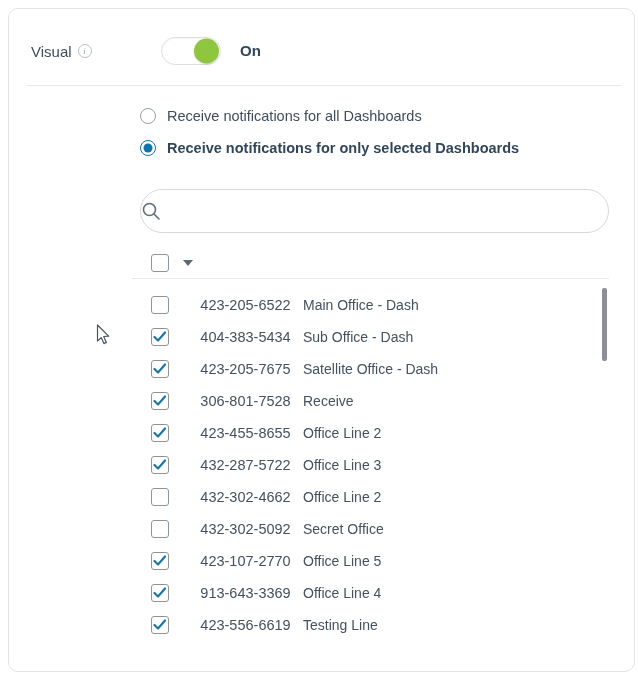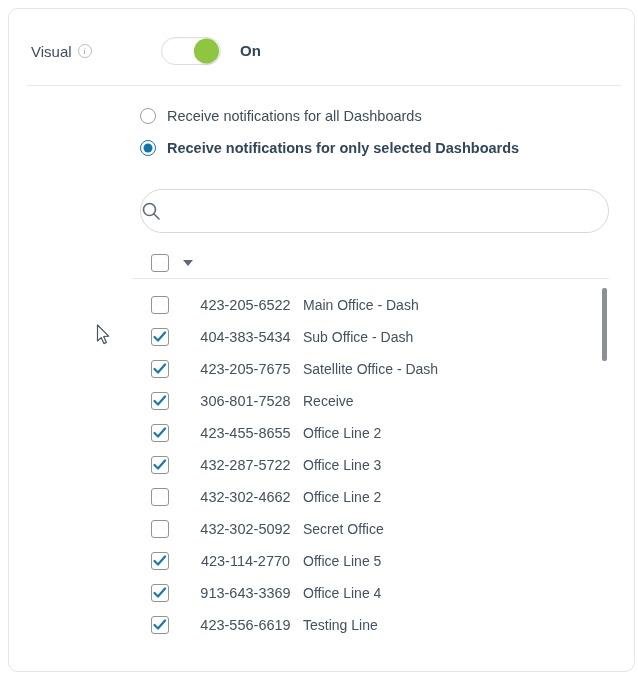--- a/index.html
+++ b/index.html
@@ -276,7 +276,7 @@
         <polyline points="1.5,6 5,9.5 12,1.5" fill="none" stroke="#1a78ab" stroke-width="2.2" stroke-linecap="round" stroke-linejoin="round"></polyline>
       </svg>
     </span>
-    <span class="num">423-114-2770</span>
+    <span class="num">423-107-2770</span>
     <span class="name">Office Line 5</span>
   </div>
 

